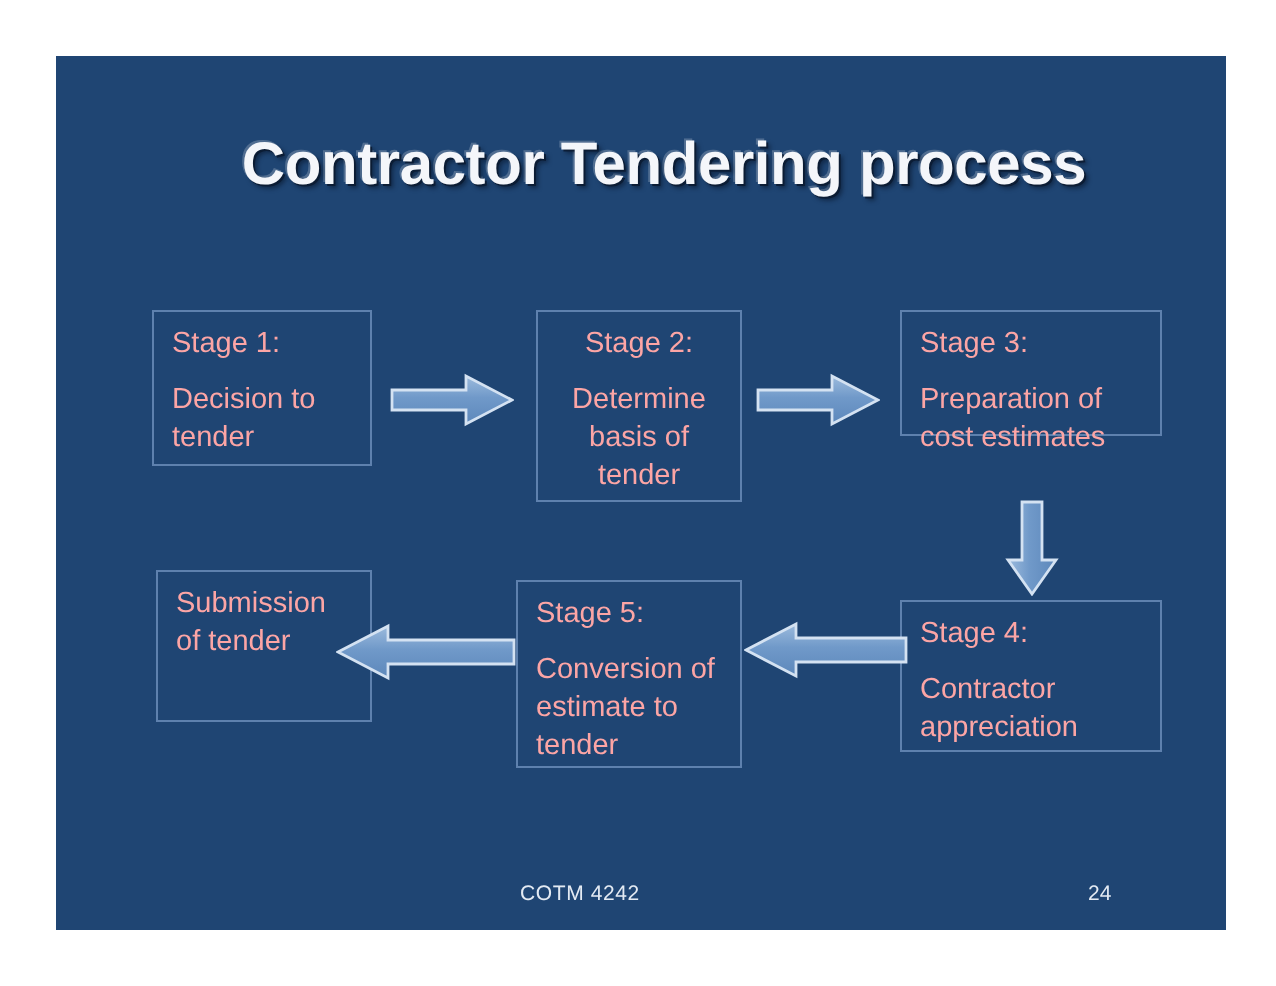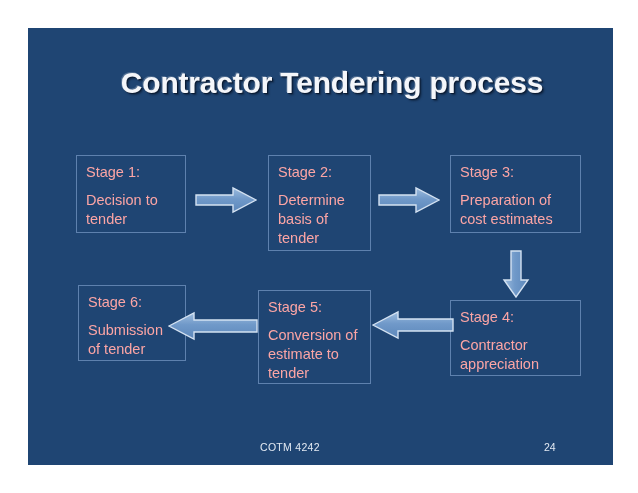--- a/index.html
+++ b/index.html
@@ -70,7 +70,7 @@
   }
 
   #box-stage-1 { left: 48px;  top: 127px; width: 110px;  height: 78px; }
-  #box-stage-2 { left: 240px; top: 127px; width: 103px;  height: 96px; }
+  #box-stage-2 { left: 240px; top: 127px; width: 103px;  height: 96px; text-align: center; }
   #box-stage-3 { left: 422px; top: 127px; width: 131px;  height: 78px; }
   #box-stage-4 { left: 422px; top: 272px; width: 131px;  height: 76px; }
   #box-stage-5 { left: 230px; top: 262px; width: 113px;  height: 94px; }

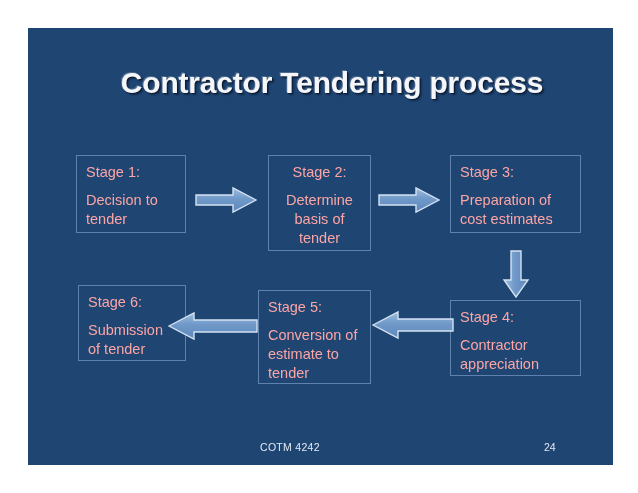--- a/index.html
+++ b/index.html
@@ -71,7 +71,7 @@
 
   #box-stage-1 { left: 48px;  top: 127px; width: 110px;  height: 78px; }
   #box-stage-2 { left: 240px; top: 127px; width: 103px;  height: 96px; text-align: center; }
-  #box-stage-3 { left: 422px; top: 127px; width: 131px;  height: 78px; }
+  #box-stage-3 { left: 422px; top: 127px; width: 131px;  height: 63px; }
   #box-stage-4 { left: 422px; top: 272px; width: 131px;  height: 76px; }
   #box-stage-5 { left: 230px; top: 262px; width: 113px;  height: 94px; }
   #box-stage-6 { left: 50px;  top: 257px; width: 108px;  height: 76px; }

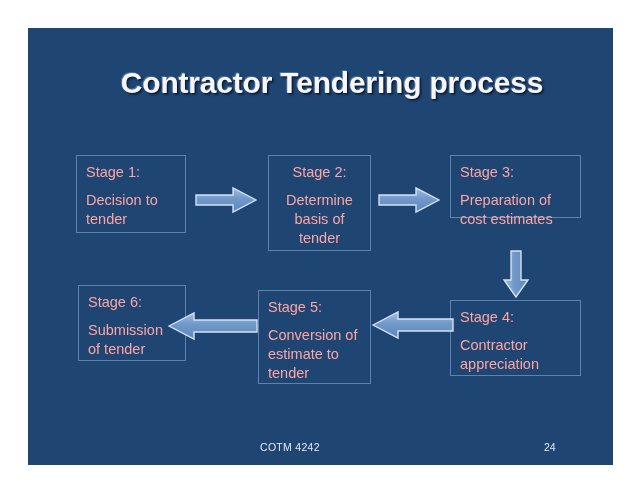--- a/index.html
+++ b/index.html
@@ -148,7 +148,6 @@
     </div>
 
     <div class="stage-box" id="box-stage-6">
-      <span class="stage-label">Stage 6:</span>
       <span class="stage-desc">Submission
 of tender</span>
     </div>

